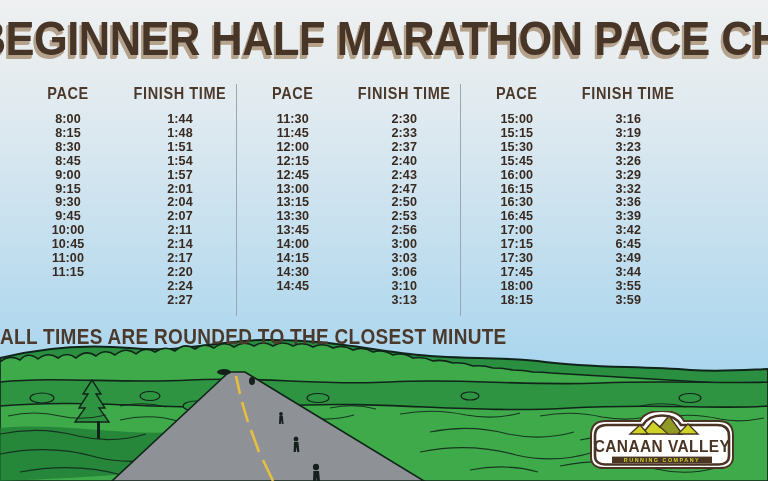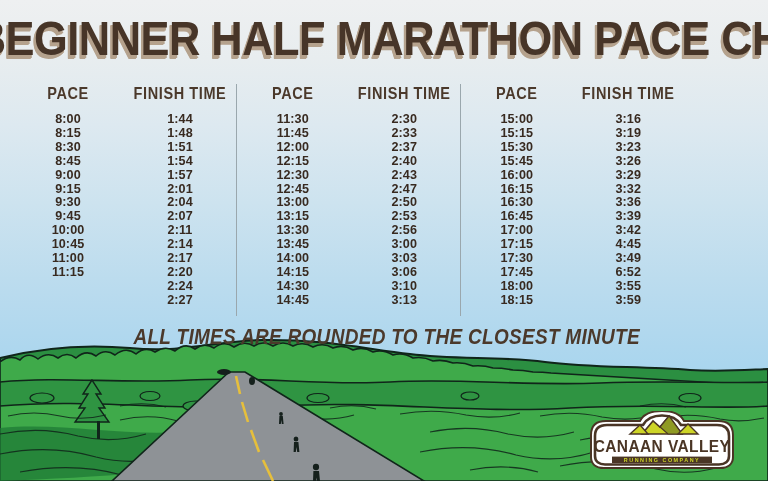--- a/index.html
+++ b/index.html
@@ -162,7 +162,6 @@
           <div class="cell">11:45</div>
           <div class="cell">12:00</div>
           <div class="cell">12:15</div>
-          <div class="cell">12:30</div>
           <div class="cell">12:45</div>
           <div class="cell">13:00</div>
           <div class="cell">13:15</div>

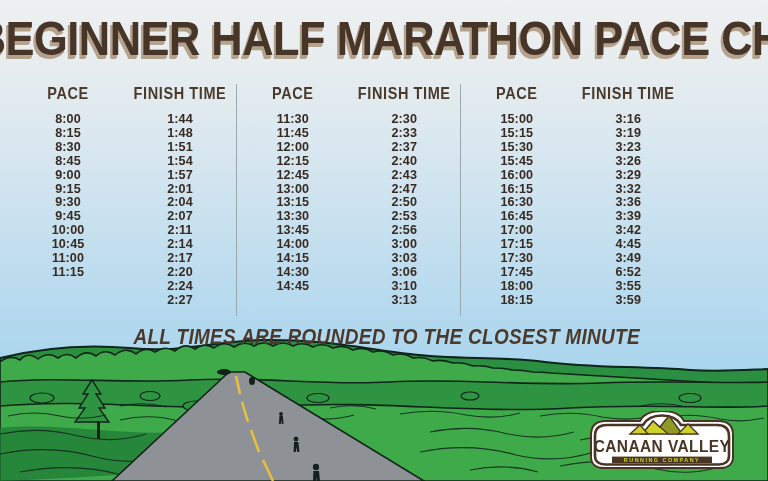--- a/index.html
+++ b/index.html
@@ -219,7 +219,7 @@
           <div class="cell">3:36</div>
           <div class="cell">3:39</div>
           <div class="cell">3:42</div>
-          <div class="cell">4:45</div>
+          <div class="cell">6:45</div>
           <div class="cell">3:49</div>
           <div class="cell">6:52</div>
           <div class="cell">3:55</div>

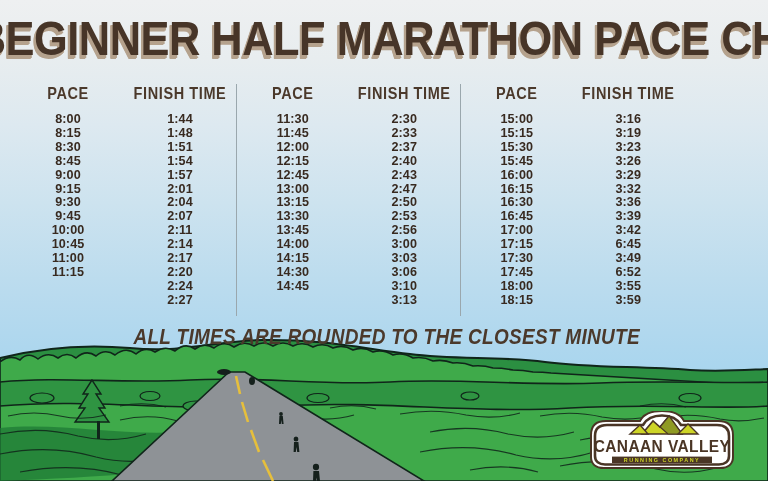--- a/index.html
+++ b/index.html
@@ -221,7 +221,7 @@
           <div class="cell">3:42</div>
           <div class="cell">6:45</div>
           <div class="cell">3:49</div>
-          <div class="cell">6:52</div>
+          <div class="cell">3:44</div>
           <div class="cell">3:55</div>
           <div class="cell">3:59</div>
         </div>

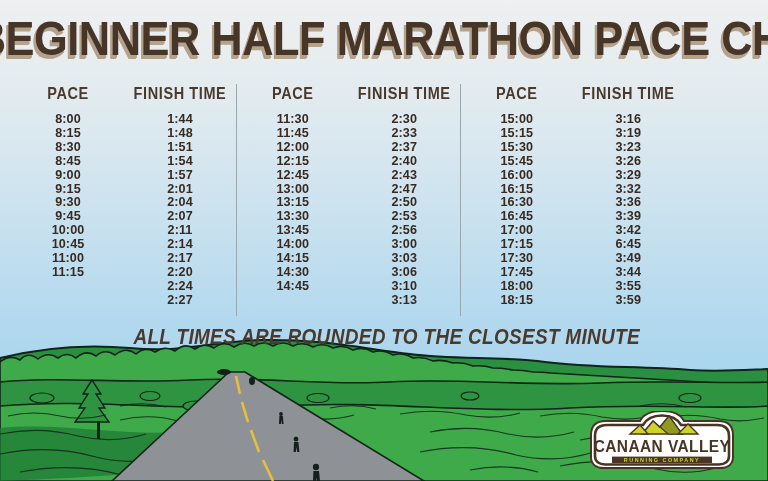--- a/index.html
+++ b/index.html
@@ -83,9 +83,8 @@
 
   
   #footnote-wrap{
-    position:absolute; left:0; top:326px; width:640px; text-align:right;
+    position:absolute; left:0; top:326px; width:640px; text-align:left;
     z-index:6;
-    font-style:italic;
   }
   #footnote{
     display:inline-block;

